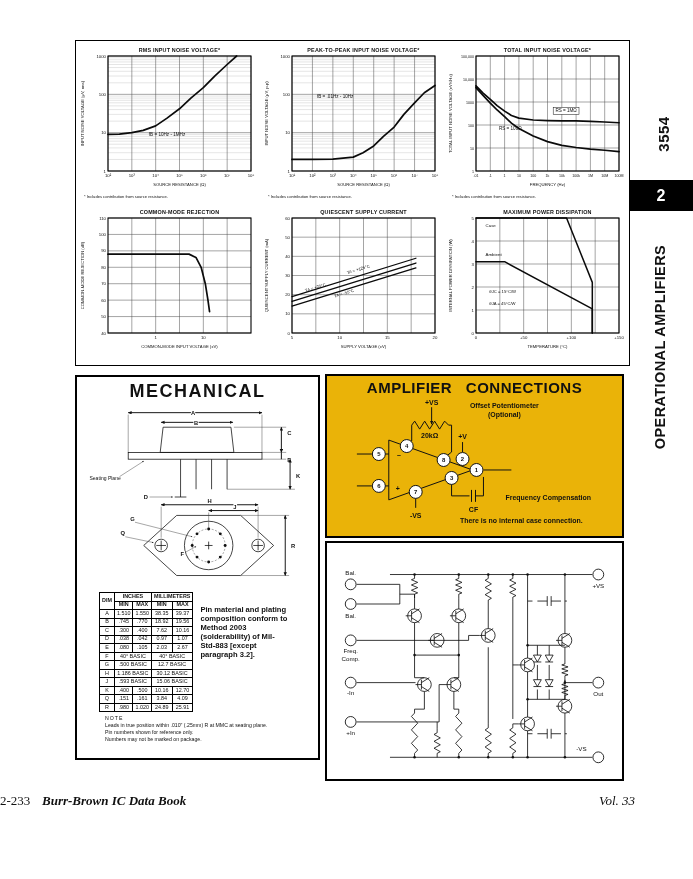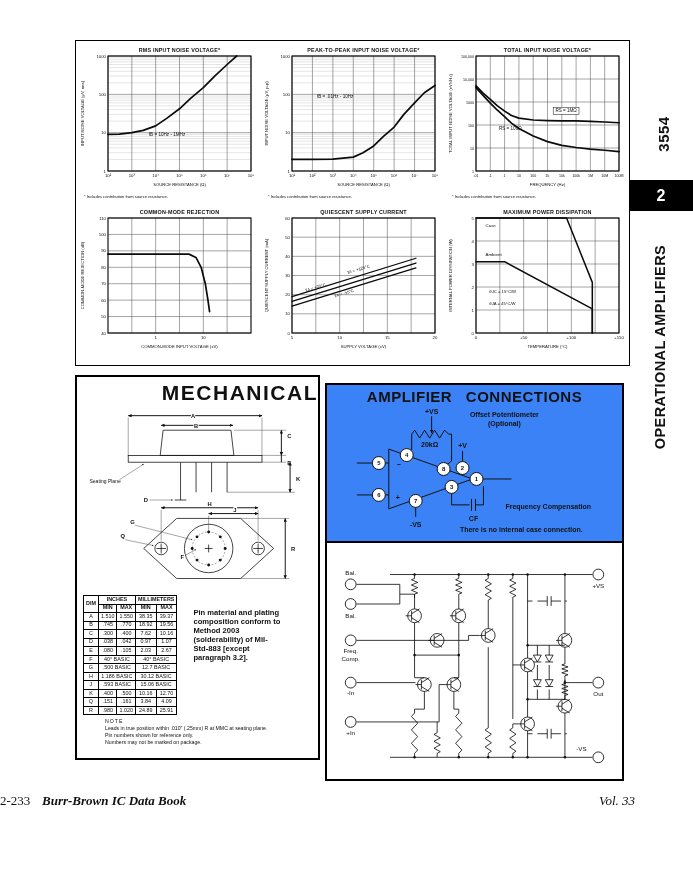--- a/index.html
+++ b/index.html
@@ -23,7 +23,7 @@
   .v-title{position:absolute;left:652px;top:462px;width:230px;transform:rotate(-90deg);transform-origin:0 0;font-weight:bold;font-size:14.5px;text-align:center;letter-spacing:.4px;}
   
   .mech-box{position:absolute;left:75px;top:375px;width:241px;height:381px;border:2px solid #000;background:#fff;}
-  .mech-title{text-align:right;font-size:21px;font-weight:bold;letter-spacing:1.5px;margin-top:4px;}
+  .mech-title{text-align:center;font-size:18px;font-weight:bold;letter-spacing:1.5px;margin-top:4px;}
   .mech-draw{display:block;margin:0 auto;}
   .mech-bottom{display:flex;gap:12px;padding:0 4px;}
   .dim-table{border-collapse:collapse;font-size:5.4px;margin-left:2px;}

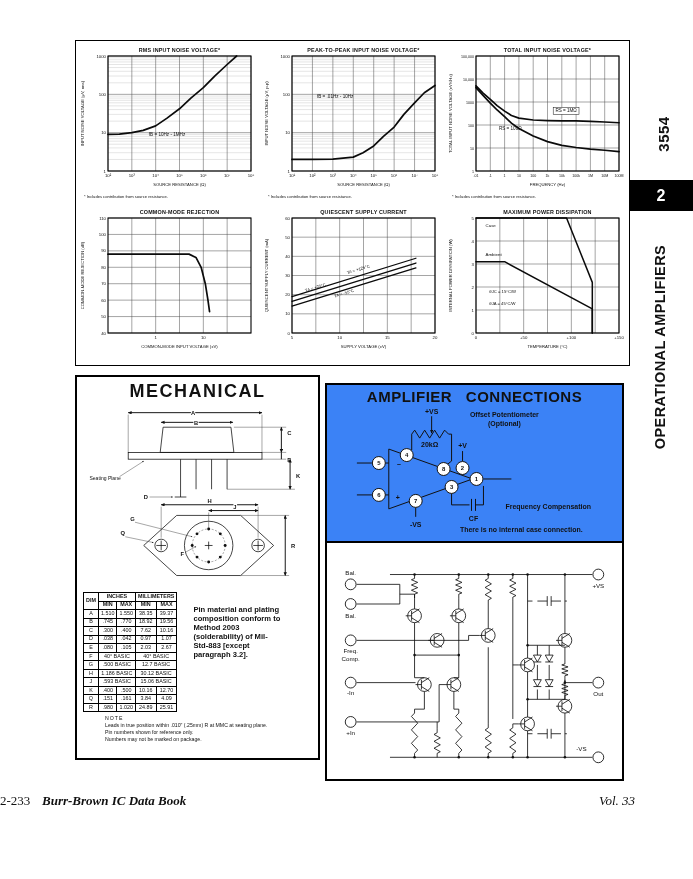--- a/index.html
+++ b/index.html
@@ -31,7 +31,7 @@
   .pin-note{width:88px;font-size:7.6px;font-weight:bold;line-height:1.18;padding-top:14px;padding-left:4px;}
   .note-block{font-size:5.2px;line-height:1.35;padding:3px 0 0 28px;}
   .note-title{letter-spacing:1px;}
-  .amp-box{position:absolute;left:325px;top:383px;width:295px;height:160px;border:2px solid #000;background:#3b82f6;}
+  .amp-box{position:absolute;left:325px;top:374px;width:295px;height:160px;border:2px solid #000;background:#eab308;}
   .amp-title{text-align:center;font-size:15px;font-weight:bold;letter-spacing:.5px;word-spacing:9px;margin-top:3px;}
   .schem-box{position:absolute;left:325px;top:541px;width:295px;height:236px;border:2px solid #000;background:#fff;display:flex;align-items:center;justify-content:center;}
   

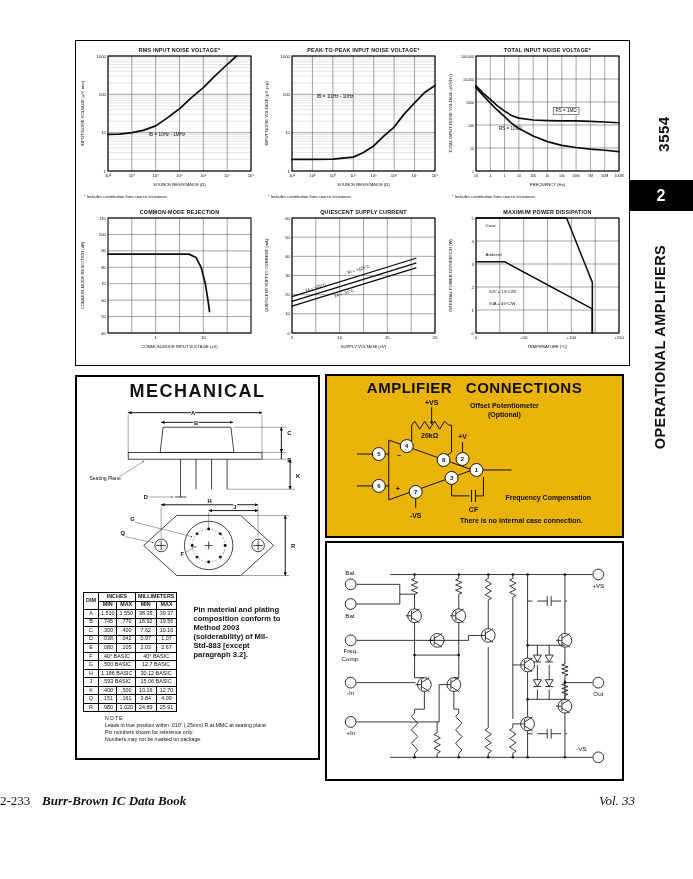--- a/index.html
+++ b/index.html
@@ -25,7 +25,7 @@
   .mech-box{position:absolute;left:75px;top:375px;width:241px;height:381px;border:2px solid #000;background:#fff;}
   .mech-title{text-align:center;font-size:18px;font-weight:bold;letter-spacing:1.5px;margin-top:4px;}
   .mech-draw{display:block;margin:0 auto;}
-  .mech-bottom{display:flex;gap:12px;padding:0 4px;}
+  .mech-bottom{display:flex;gap:3px;padding:0 20px;}
   .dim-table{border-collapse:collapse;font-size:5.4px;margin-left:2px;}
   .dim-table th,.dim-table td{border:.6px solid #000;padding:.8px 2px;text-align:center;line-height:1.1;}
   .pin-note{width:88px;font-size:7.6px;font-weight:bold;line-height:1.18;padding-top:14px;padding-left:4px;}

